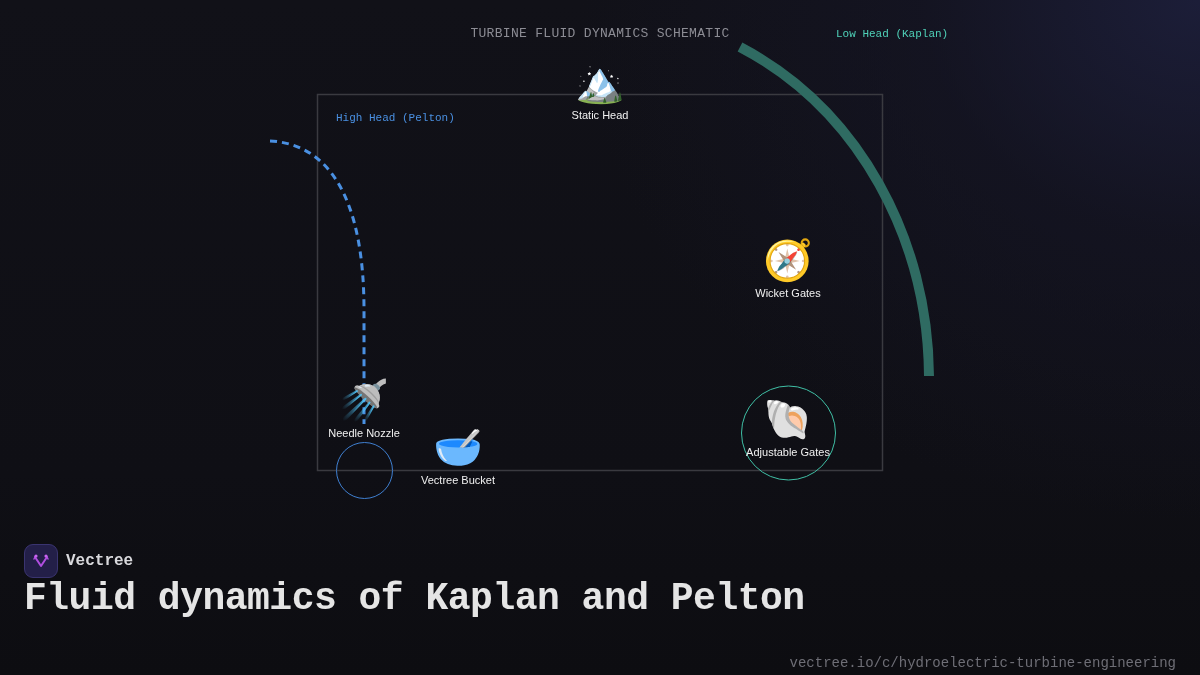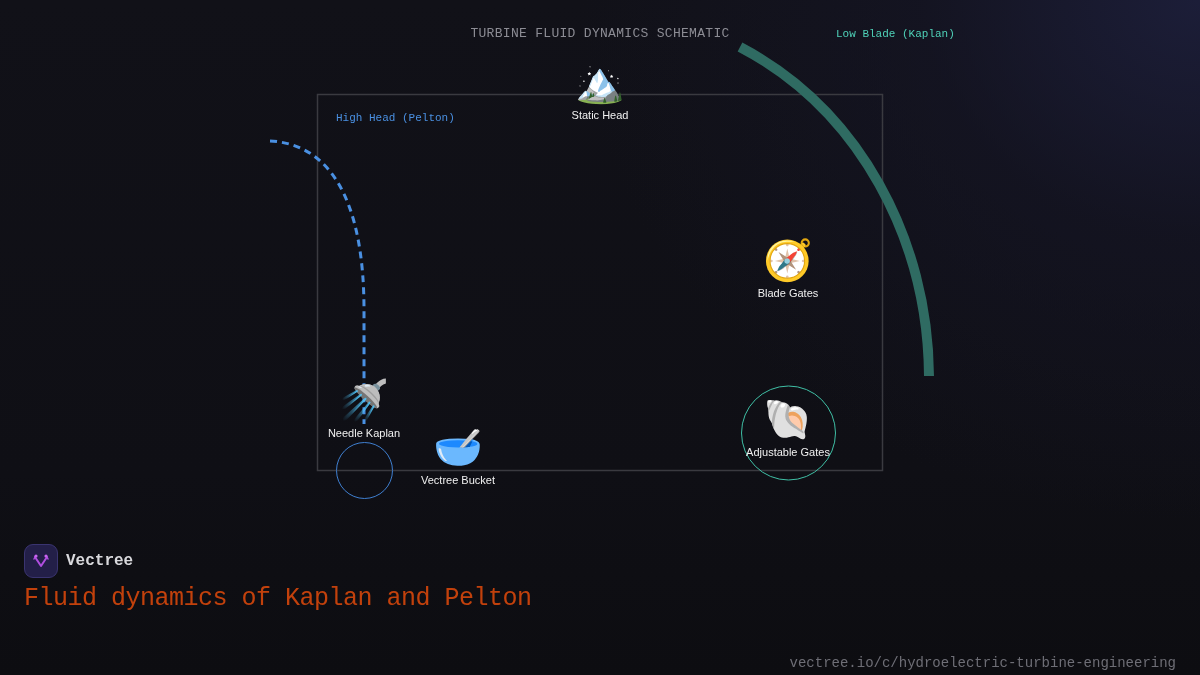--- a/index.html
+++ b/index.html
@@ -138,7 +138,7 @@
   <circle cx="788.5" cy="433" r="47" fill="none" stroke="#3fbfa5" stroke-width="1"></circle>
 </svg>
 
-<div class="arc-label label-kaplan">Low Blade (Kaplan)</div>
+<div class="arc-label label-kaplan">Low Head (Kaplan)</div>
 <div class="arc-label label-pelton">High Head (Pelton)</div>
 
 <div class="node node-static">

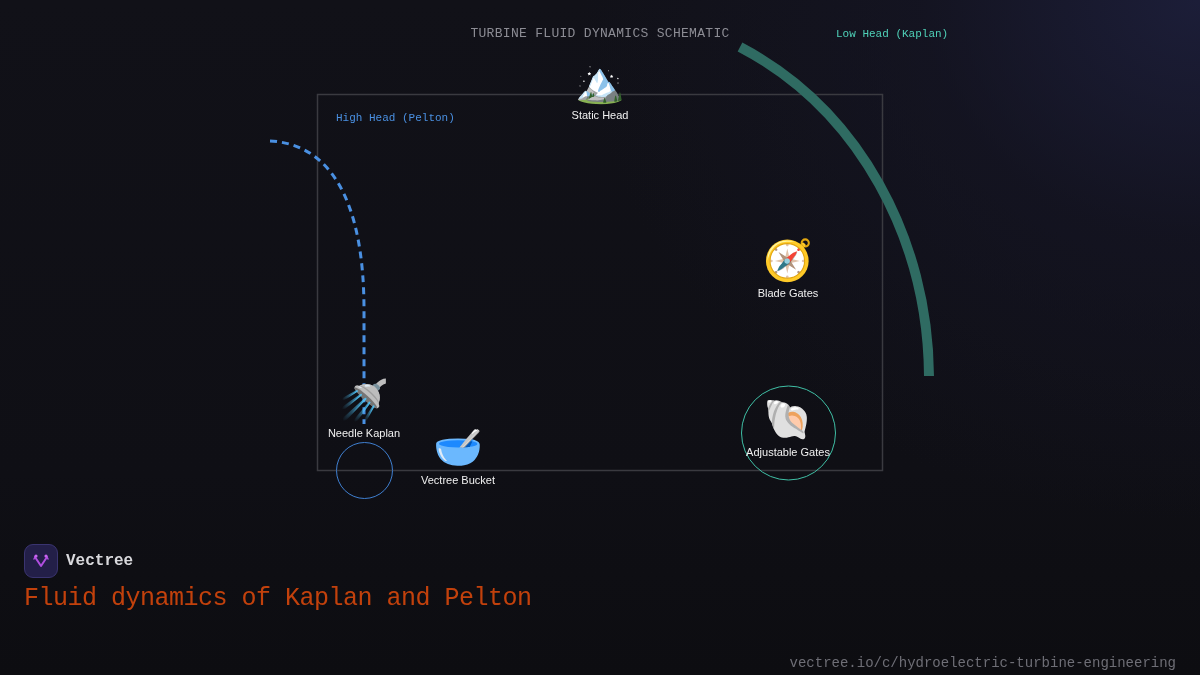--- a/index.html
+++ b/index.html
@@ -148,7 +148,7 @@
 
 <div class="node node-wicket">
   <span class="emoji">🧭</span>
-  <span class="node-label">Blade Gates</span>
+  <span class="node-label">Wicket Gates</span>
 </div>
 
 <div class="node node-nozzle">

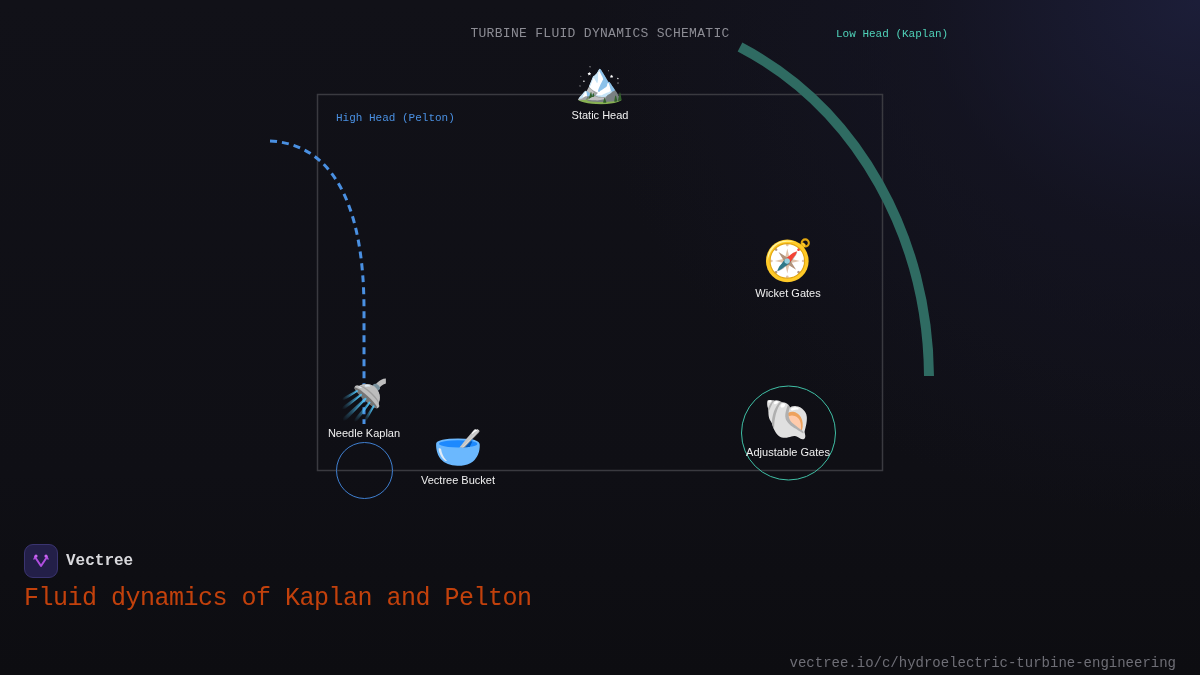--- a/index.html
+++ b/index.html
@@ -153,7 +153,7 @@
 
 <div class="node node-nozzle">
   <span class="emoji">🚿</span>
-  <span class="node-label">Needle Kaplan</span>
+  <span class="node-label">Needle Nozzle</span>
 </div>
 
 <div class="node node-bucket">

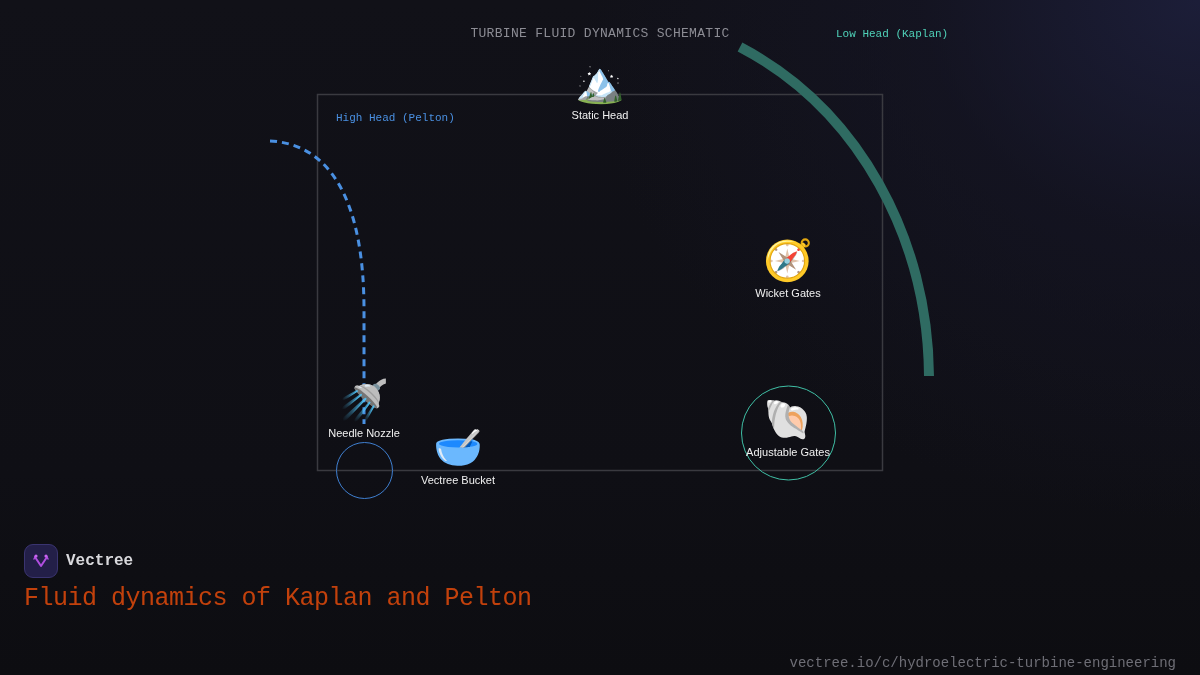--- a/index.html
+++ b/index.html
@@ -102,10 +102,10 @@
       top: 582px;
       margin: 0;
       font-family: "Liberation Mono", monospace;
-      font-weight: normal;
-      font-size: 25px;
+      font-weight: bold;
+      font-size: 38px;
       line-height: 33px;
-      color: #c2410c;
+      color: #e5e5e5;
       letter-spacing: -0.5px;
     }
     .headline span { display: block; }

